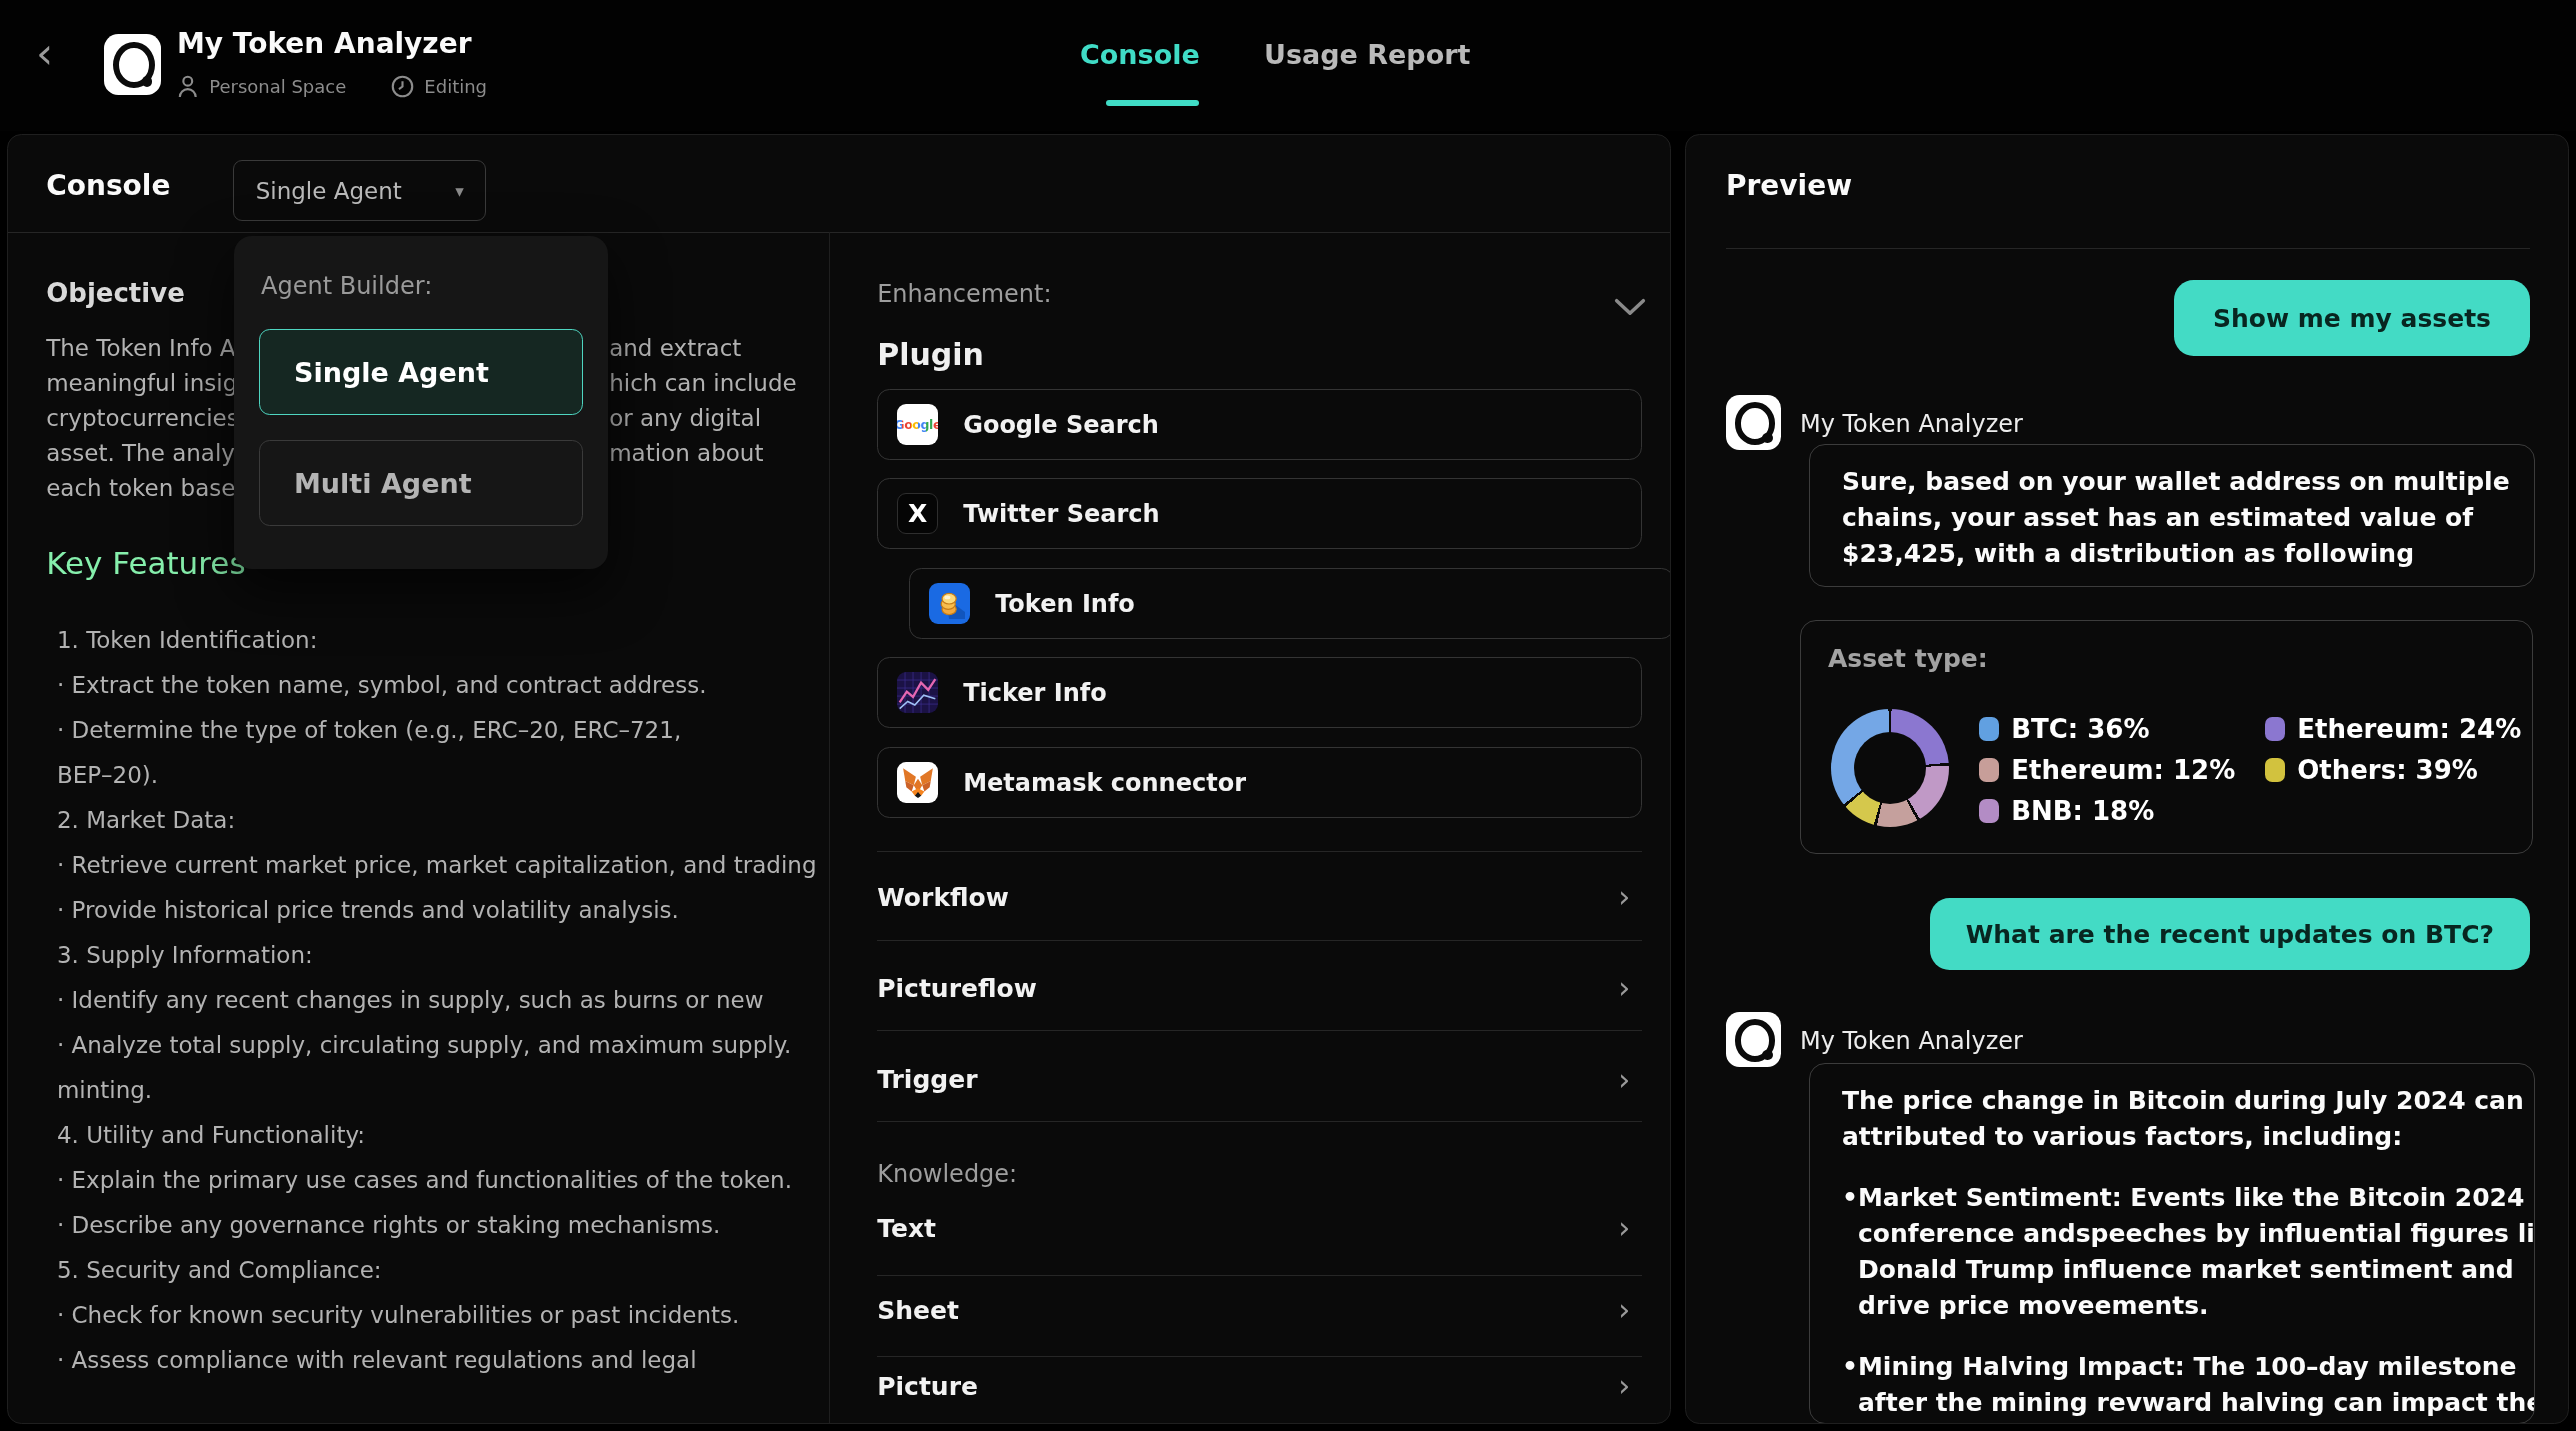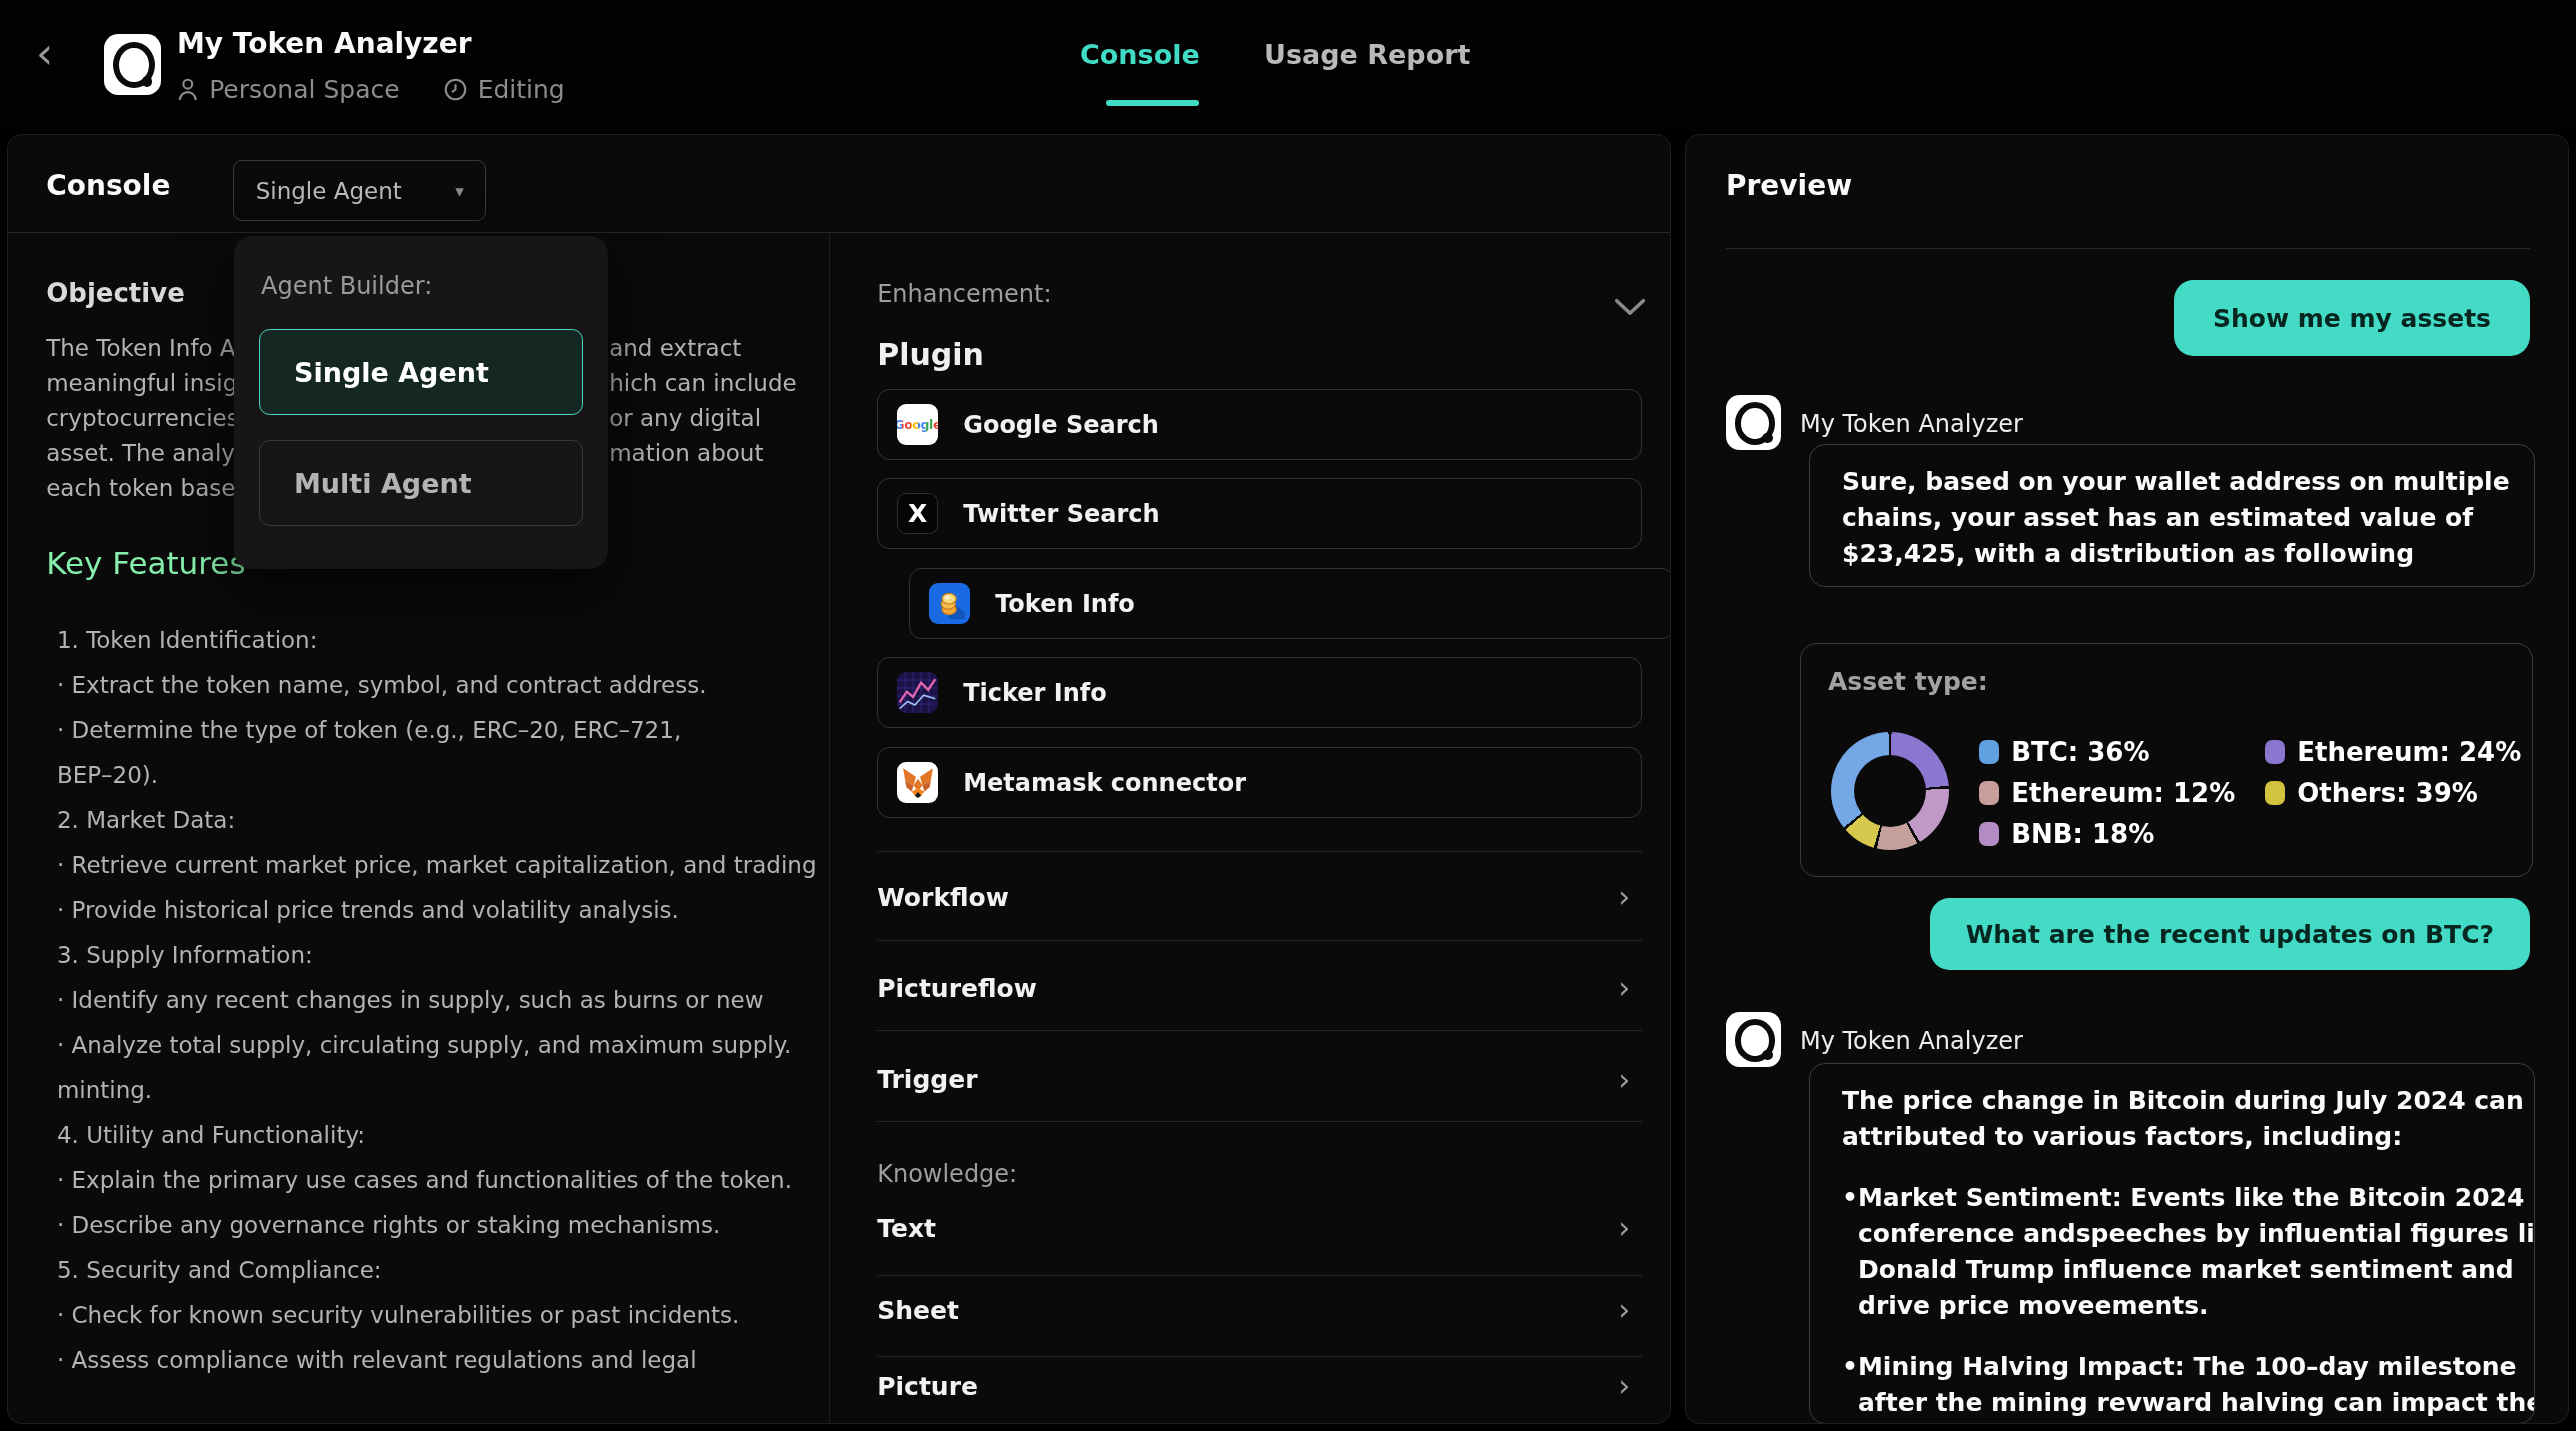--- a/index.html
+++ b/index.html
@@ -21,7 +21,7 @@
     background:#0b0b0b; border-radius:50%; }
   .logo-hdr { left:104px; top:34px; width:57px; height:61px; }
   .app-title { left:177px; top:27px; font-size:28px; font-weight:700; color:#fafafa; }
-  .meta-row { left:177px; top:75px; display:flex; align-items:center; gap:10.7px; color:#8c8c8c; font-size:25px; }
+  .meta-row { left:177px; top:75px; display:flex; align-items:center; gap:10.7px; color:#8c8c8c; font-size:18px; }
   .meta-row svg { display:block; }
   .meta-gap { width:23px; }
   .tab { position:absolute; top:39px; font-size:27px; font-weight:600; cursor:pointer; }

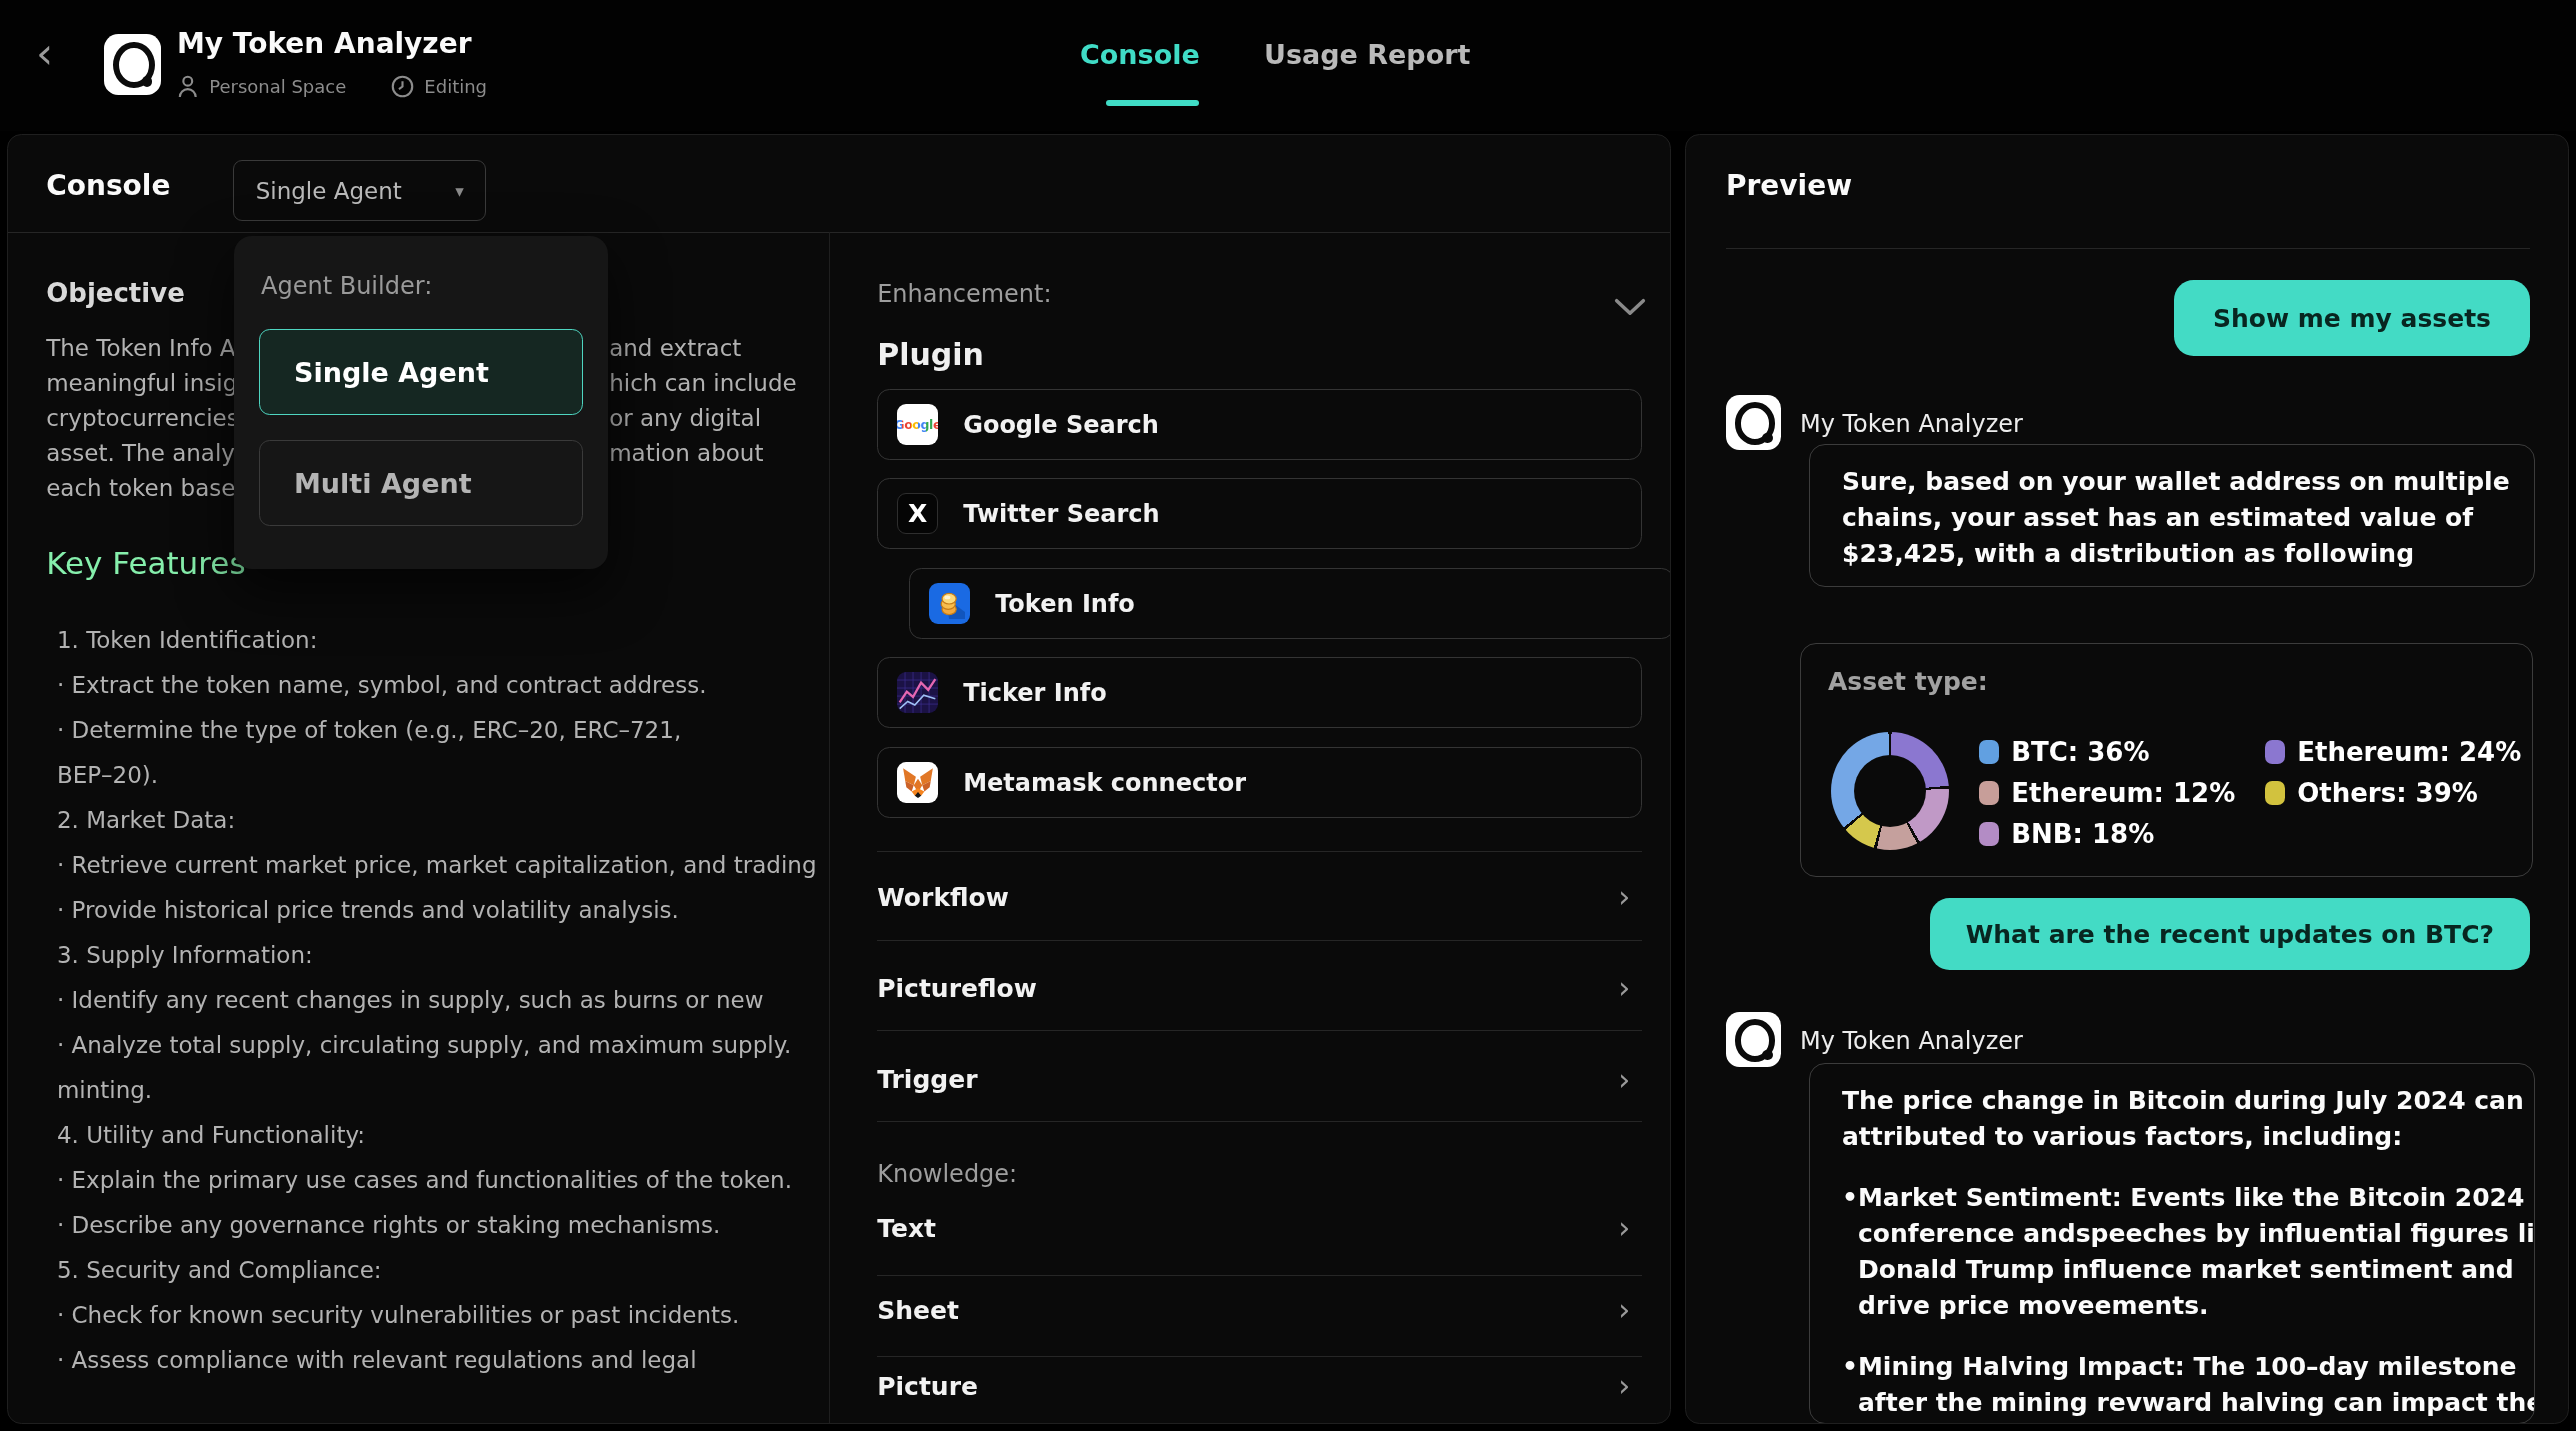--- a/index.html
+++ b/index.html
@@ -101,7 +101,7 @@
 
   
   .asset-card { position:absolute; left:114px; top:485px; width:733px; height:234px;
-    border:0.9px solid #3c3c3c; border-radius:16px;margin-top:23px; }
+    border:0.9px solid #3c3c3c; border-radius:16px; }
   .asset-label { position:absolute; left:27px; top:23px; font-size:25px; font-weight:700; color:#a2a2a2; }
   .donut { position:absolute; left:30px; top:88px; width:118px; height:118px; border-radius:50%; }
   .donut::after { content:""; position:absolute; inset:23px; border-radius:50%; background:#0a0a0a; }

